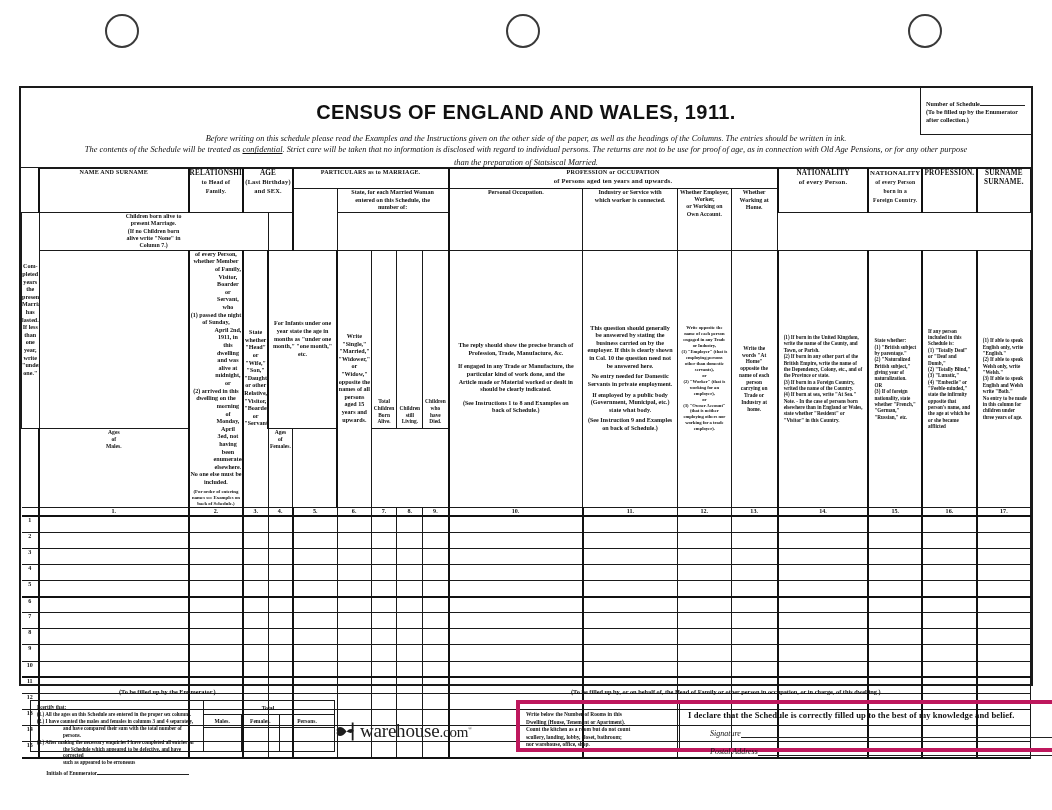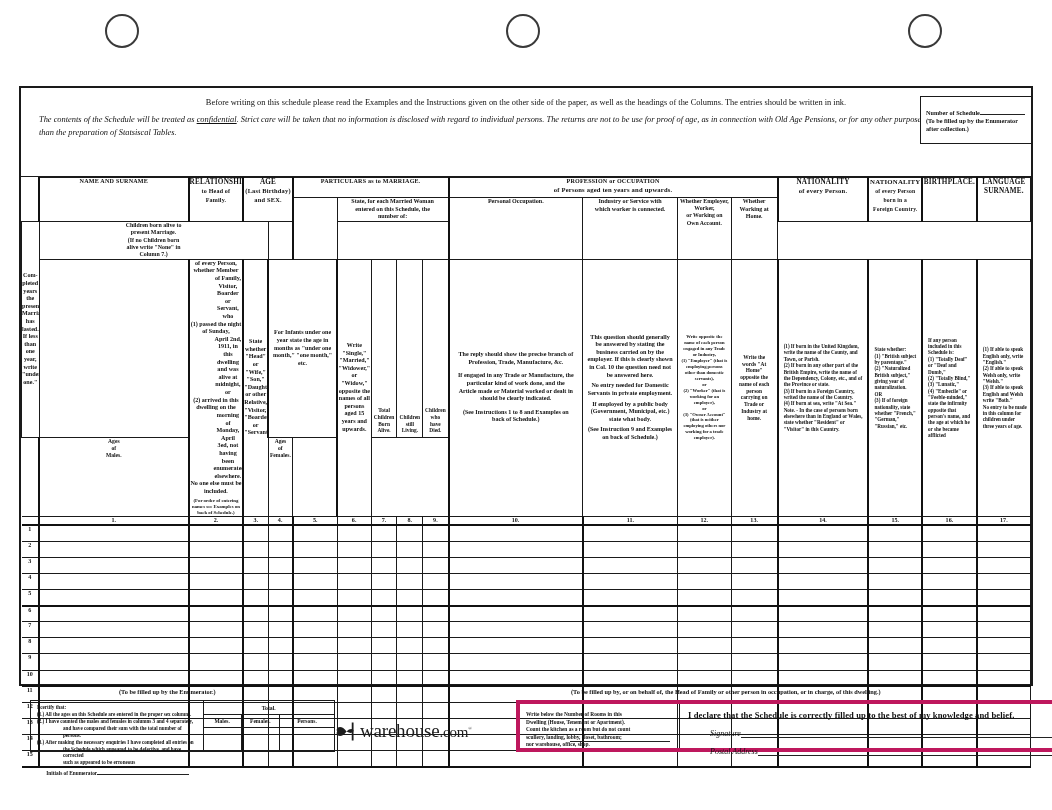--- a/index.html
+++ b/index.html
@@ -151,6 +151,7 @@
   <div class="sheet">
 
     <div class="titlewrap">
+      <div class="maintitle">CENSUS OF ENGLAND AND WALES, 1911.</div>
       <div class="subline">Before writing on this schedule please read the Examples and the Instructions given on the other side of the paper, as well as the headings of the Columns. The entries should be written in ink.</div>
       <div class="subline2">
         <span>The contents of the Schedule will be treated as </span><u>confidential</u><span>. Strict care will be taken that no information is disclosed with regard to individual persons. The returns are not to be use for proof of age, as in connection with Old Age Pensions, or for any other purpose</span><br>

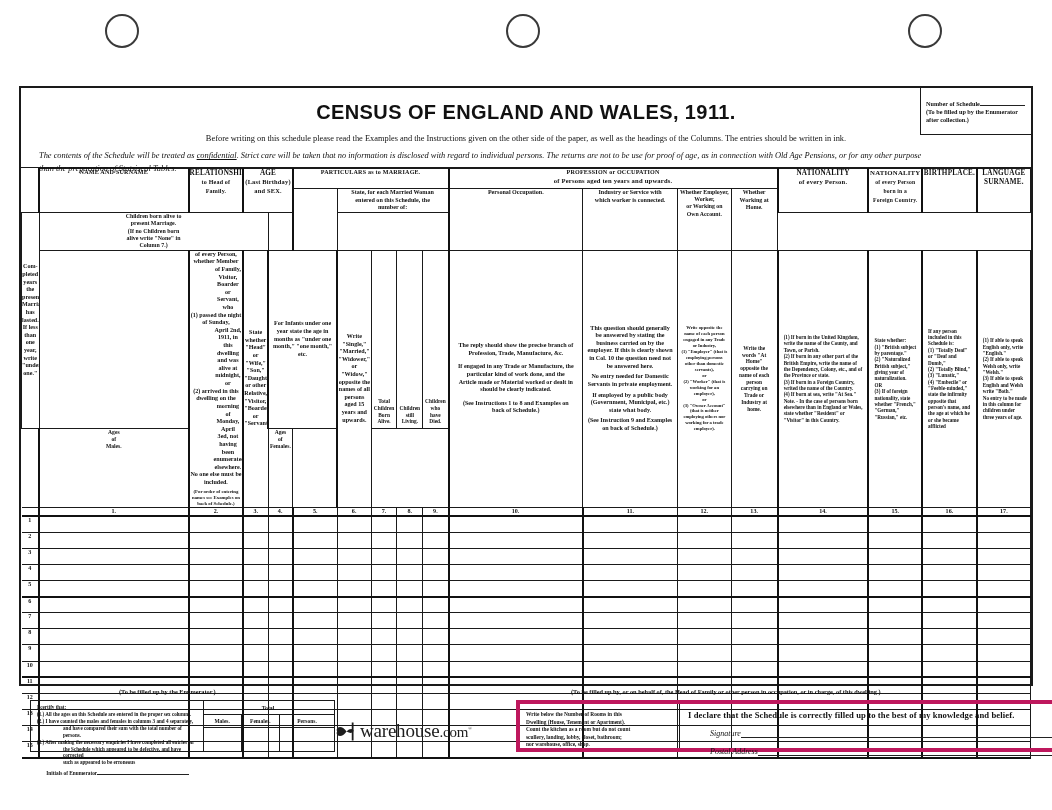--- a/index.html
+++ b/index.html
@@ -37,7 +37,7 @@
     padding-top:13px;font-family:"Liberation Sans", sans-serif;
   }
   .subline{
-    text-align:center;font-size:8.4px;margin-top:9px;padding:0 44px;
+    text-align:center;font-style:italic;font-size:8.4px;margin-top:9px;padding:0 44px;
     line-height:1.35;
   }
   .subline2{

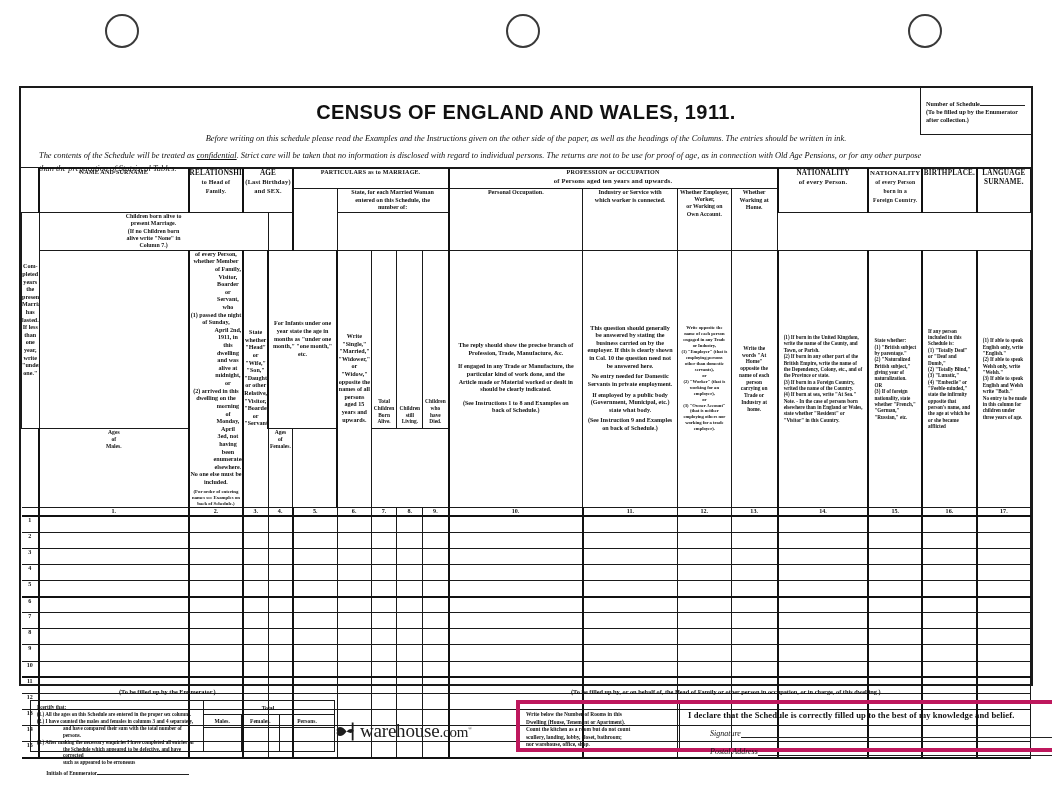--- a/index.html
+++ b/index.html
@@ -41,7 +41,7 @@
     line-height:1.35;
   }
   .subline2{
-    font-style:italic;font-size:8.4px;margin-top:6px;padding:0 18px;
+    text-align:center;font-style:italic;font-size:8.4px;padding:0 18px;
     line-height:1.45;
   }
   .subline2 u{text-decoration:underline;}

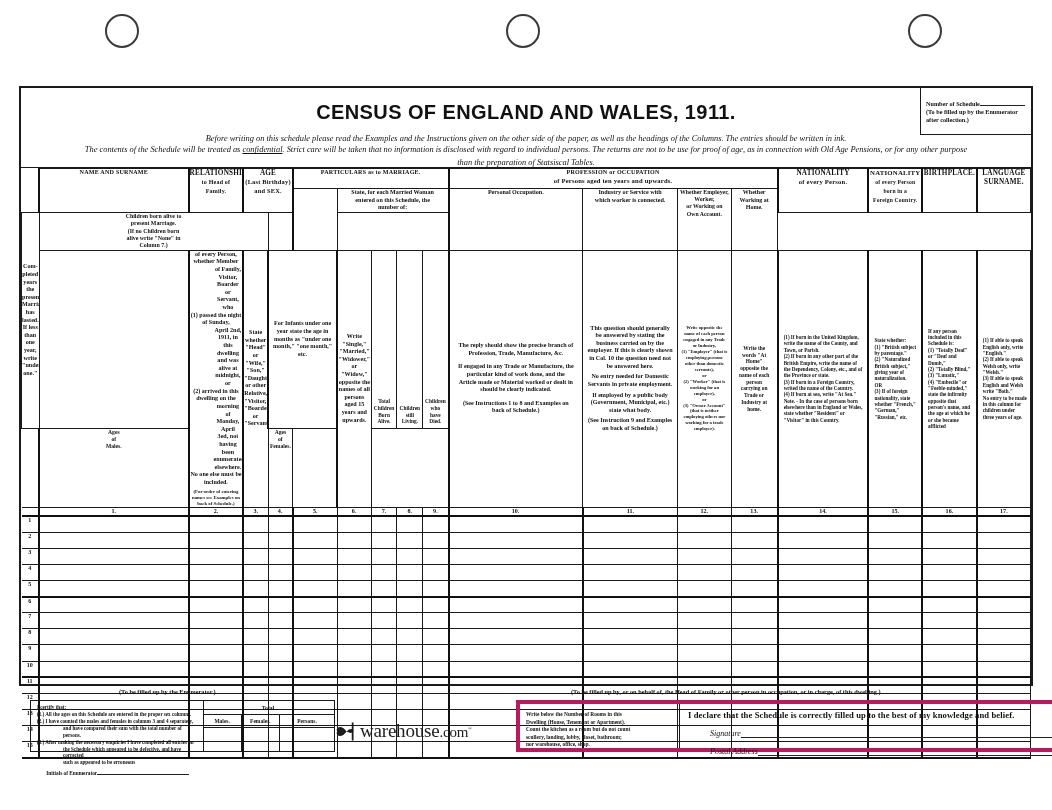--- a/index.html
+++ b/index.html
@@ -155,7 +155,7 @@
       <div class="subline">Before writing on this schedule please read the Examples and the Instructions given on the other side of the paper, as well as the headings of the Columns. The entries should be written in ink.</div>
       <div class="subline2">
         <span>The contents of the Schedule will be treated as </span><u>confidential</u><span>. Strict care will be taken that no information is disclosed with regard to individual persons. The returns are not to be use for proof of age, as in connection with Old Age Pensions, or for any other purpose</span><br>
-        <span>than the preparation of Statsiscal Tables.</span>
+        <span>than the preparation of Statsiscal Married.</span>
       </div>
       <div class="schedbox">
         <span>Number of Schedule</span><span class="ln"></span>

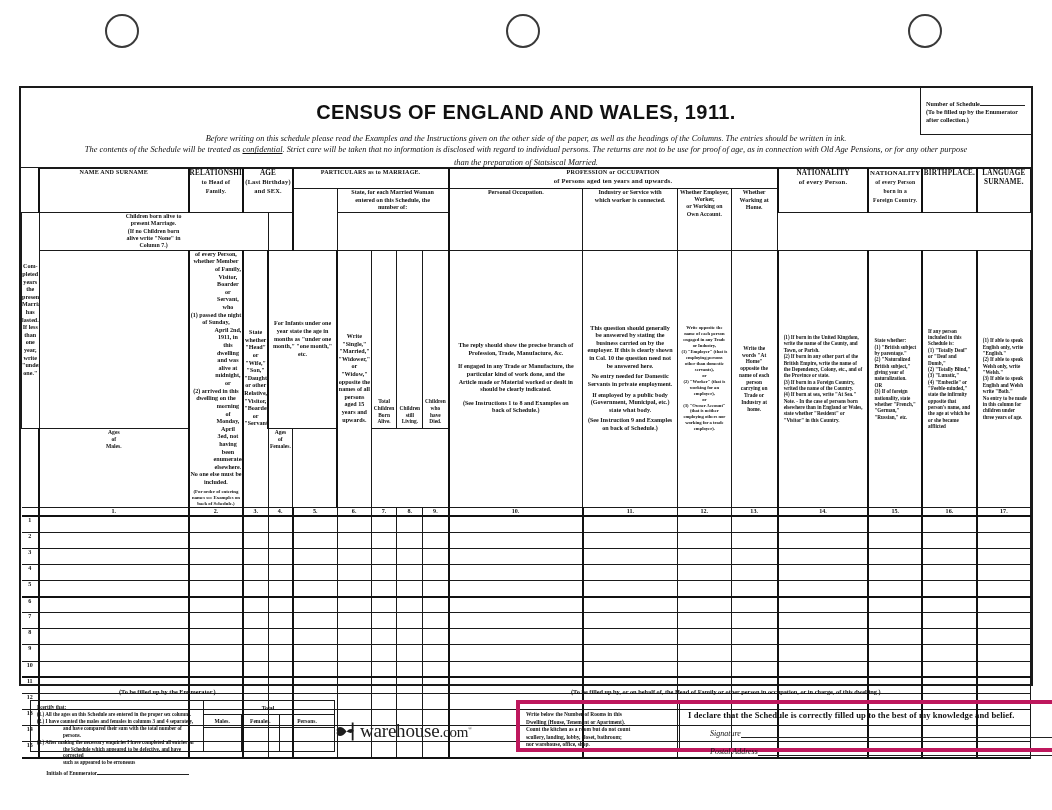--- a/index.html
+++ b/index.html
@@ -227,7 +227,7 @@
         </td>
 
         <td class="grp small vthick" rowspan="2">
-          <span>BIRTHPLACE.</span>
+          <span>PROFESSION.</span>
         </td>
 
         <td class="grp small vthick" rowspan="2">

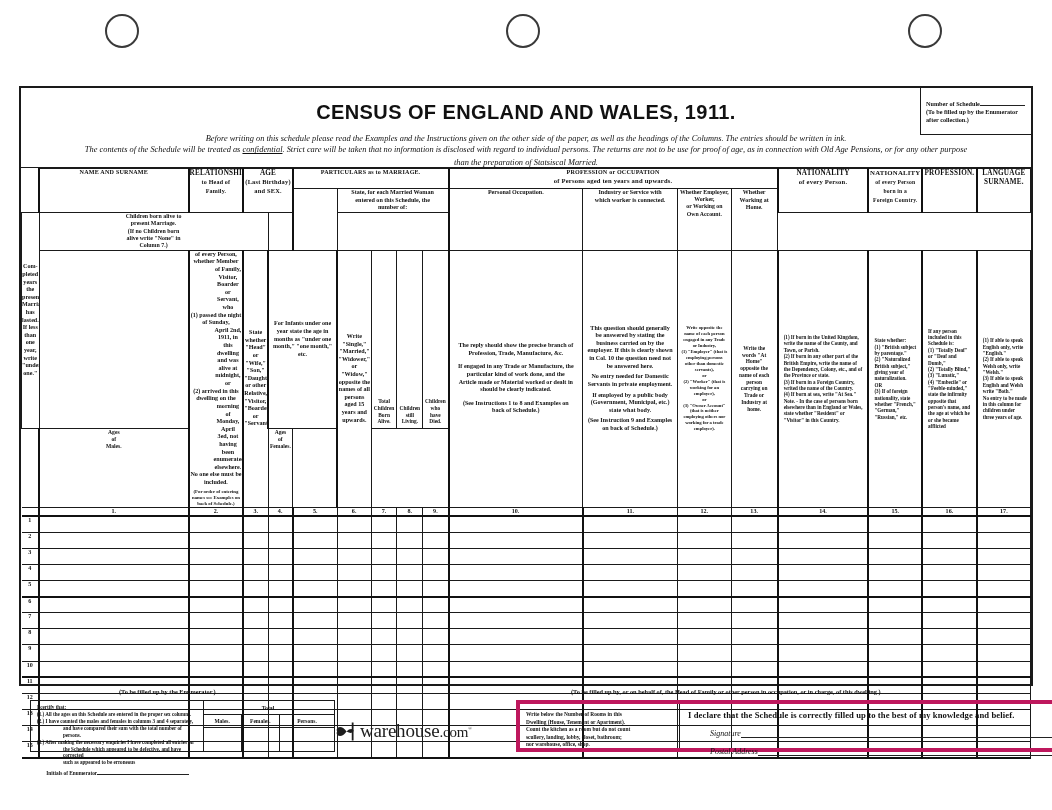--- a/index.html
+++ b/index.html
@@ -231,7 +231,7 @@
         </td>
 
         <td class="grp small vthick" rowspan="2">
-          <span>LANGUAGE</span><br>
+          <span>SURNAME</span><br>
           <span>SURNAME.</span>
         </td>
       </tr>

